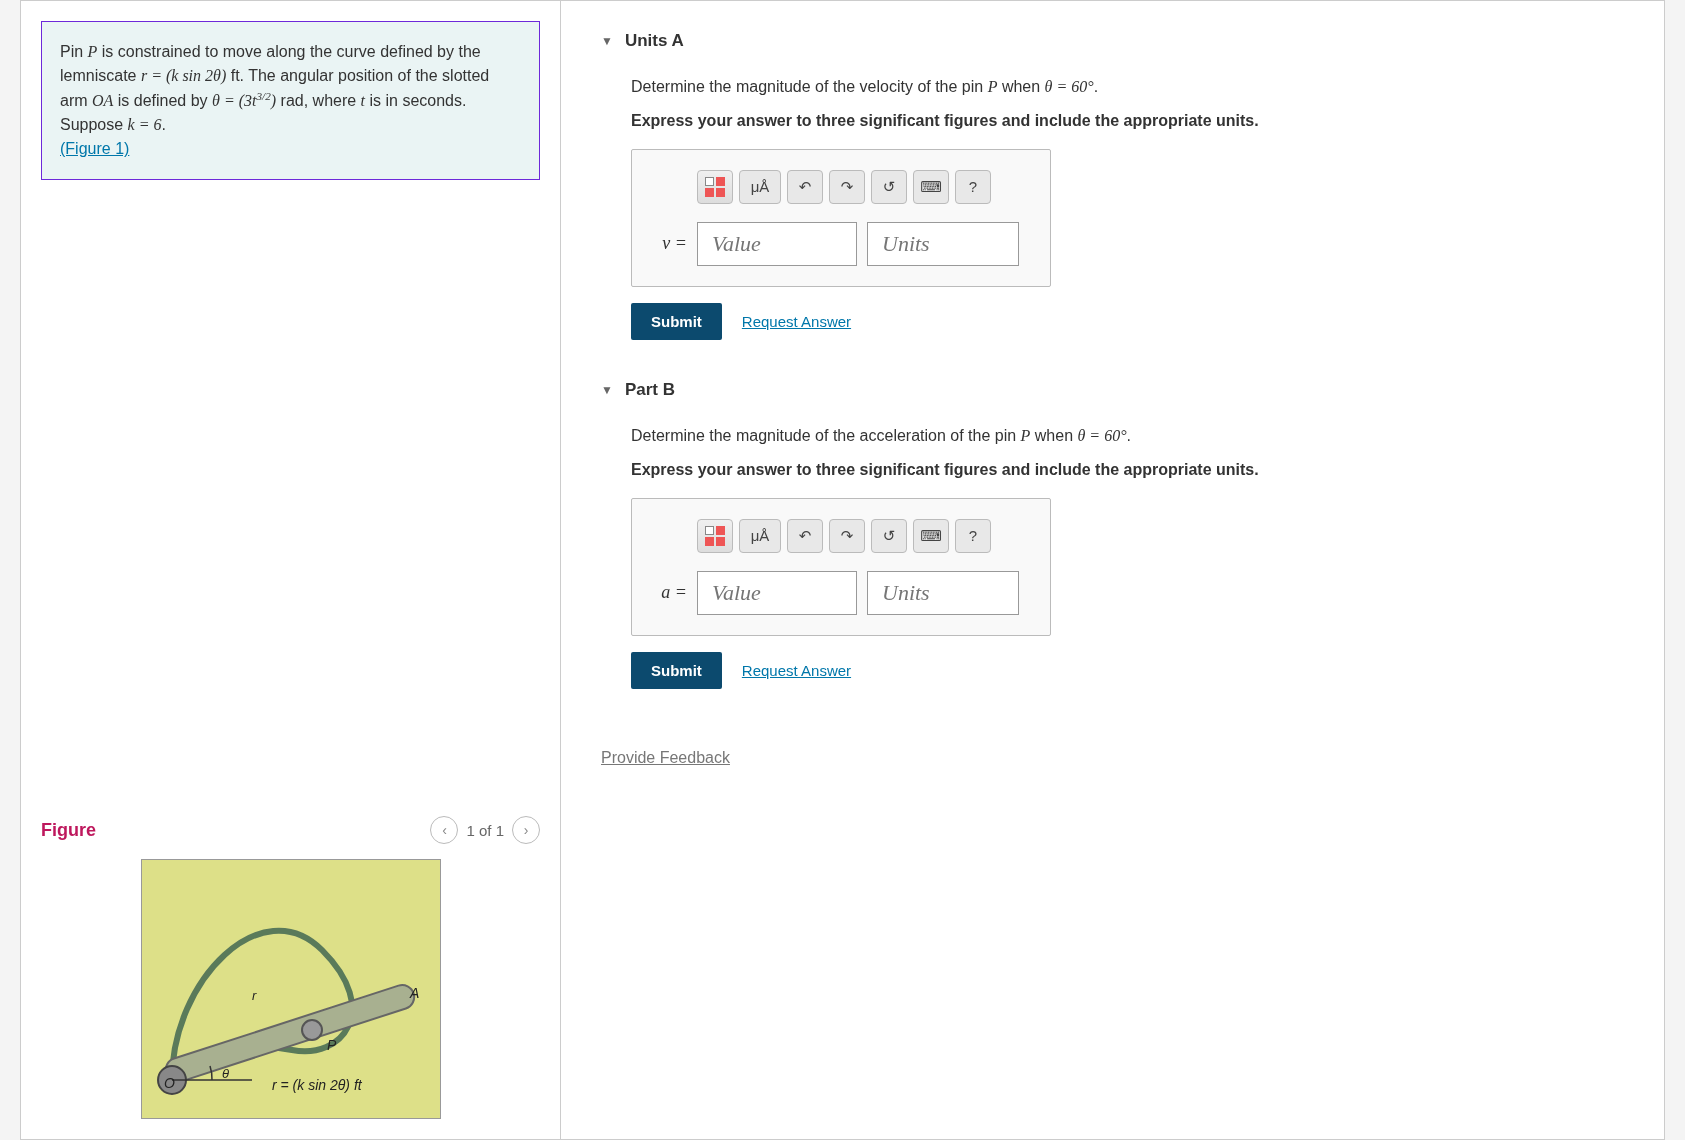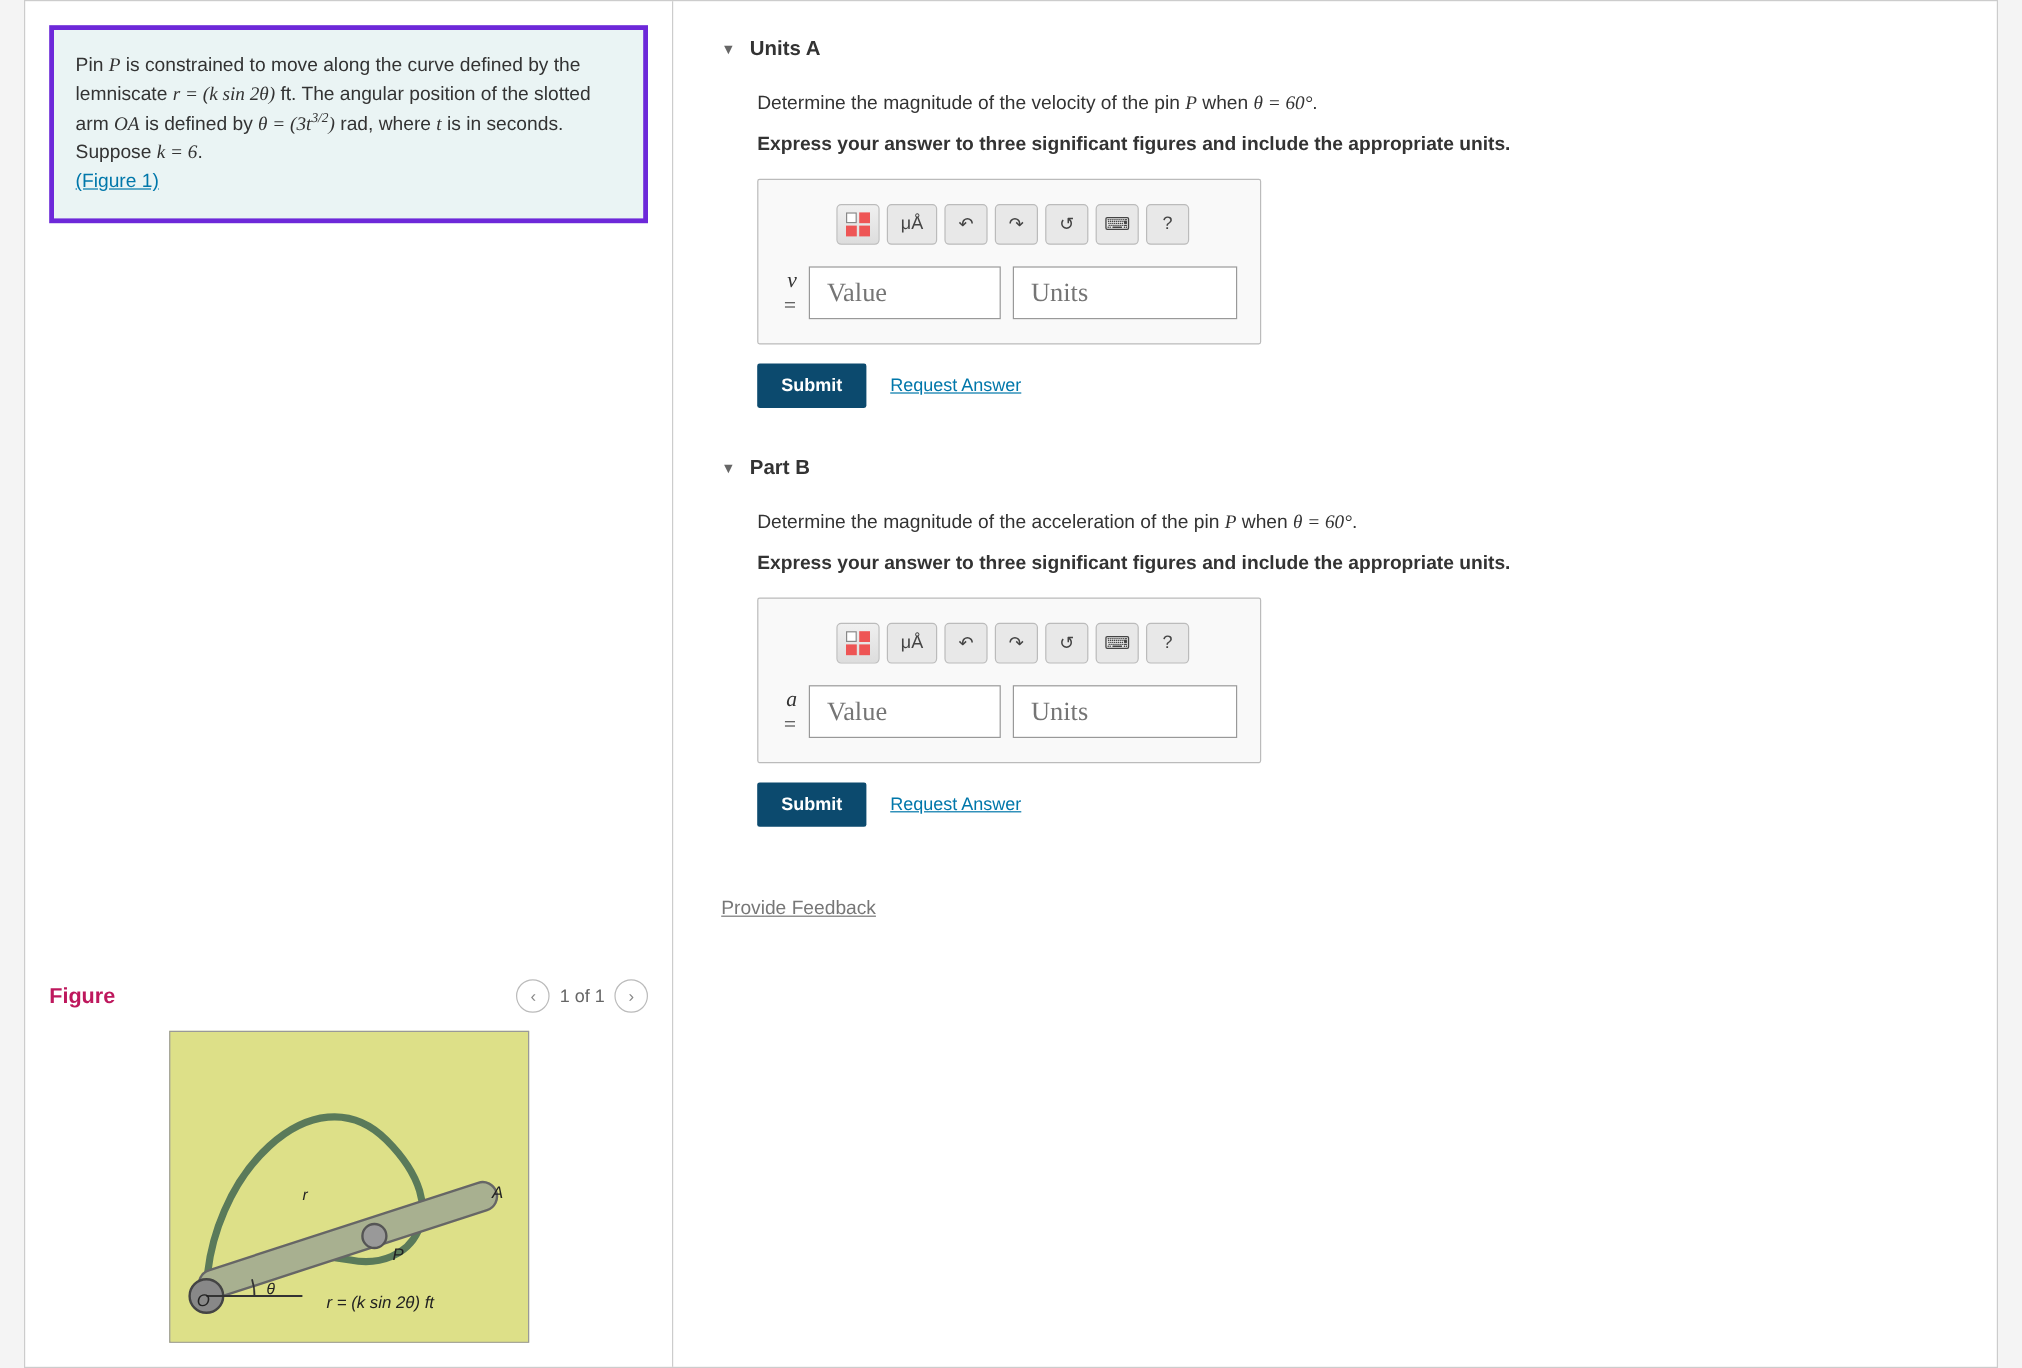--- a/index.html
+++ b/index.html
@@ -26,7 +26,7 @@
     }
     .problem-statement {
       background: #eaf4f4;
-      border: 4px solid #6d28d9;
+      border: 1px solid #6d28d9;
       padding: 18px;
       font-size: 16px;
       line-height: 1.5;

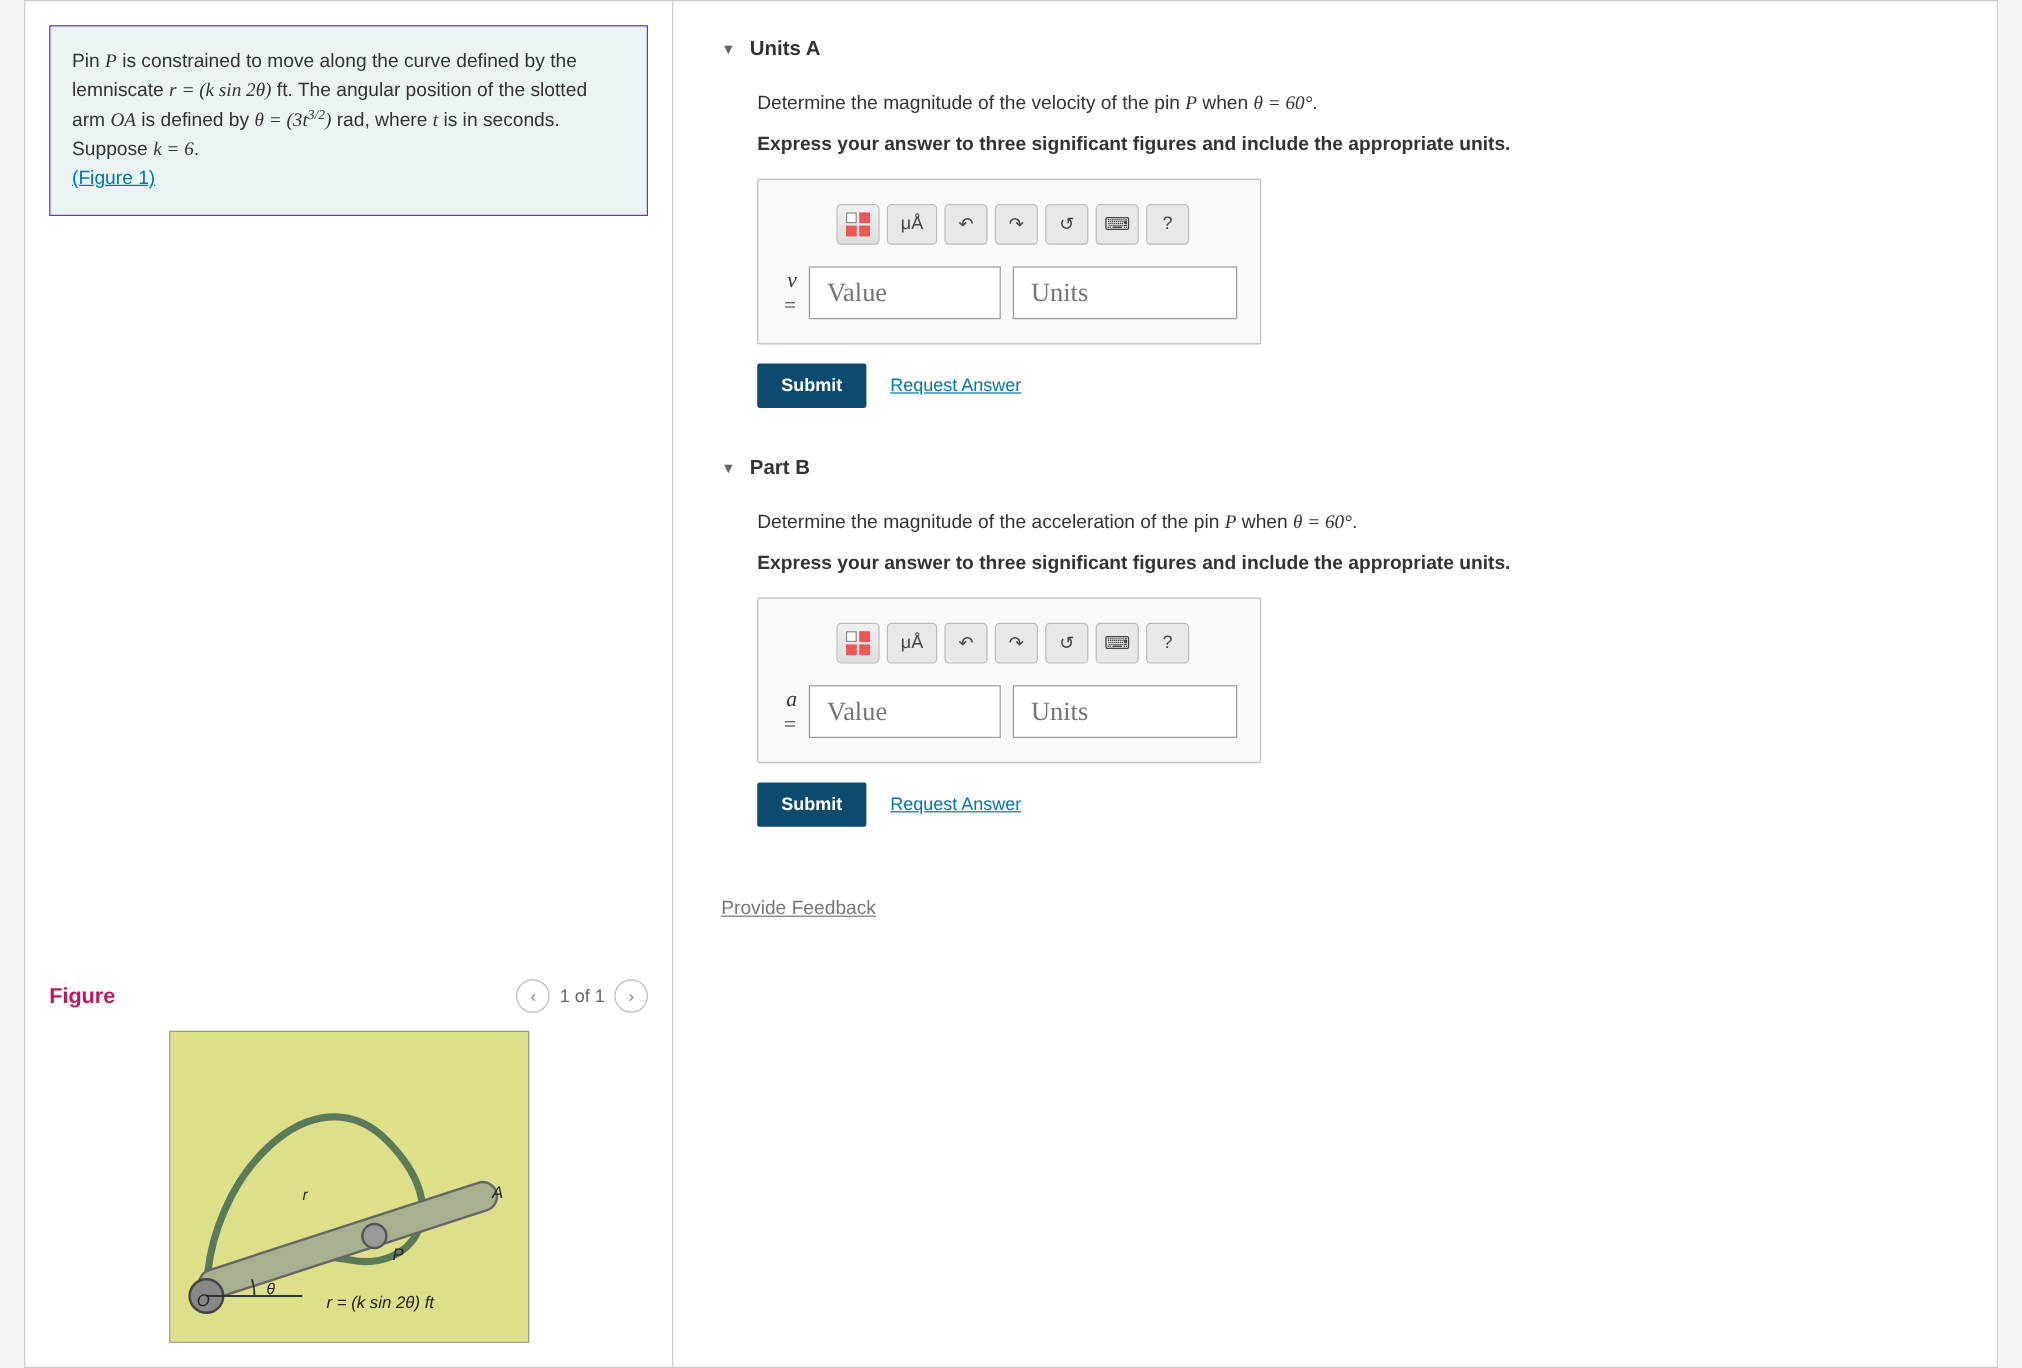--- a/index.html
+++ b/index.html
@@ -111,6 +111,7 @@
       border: 1px solid #999;
       padding: 0 14px;
       font-size: 22px;
+      font-style: italic;
       font-family: 'Times New Roman', serif;
       color: #888;
       background: #fff;

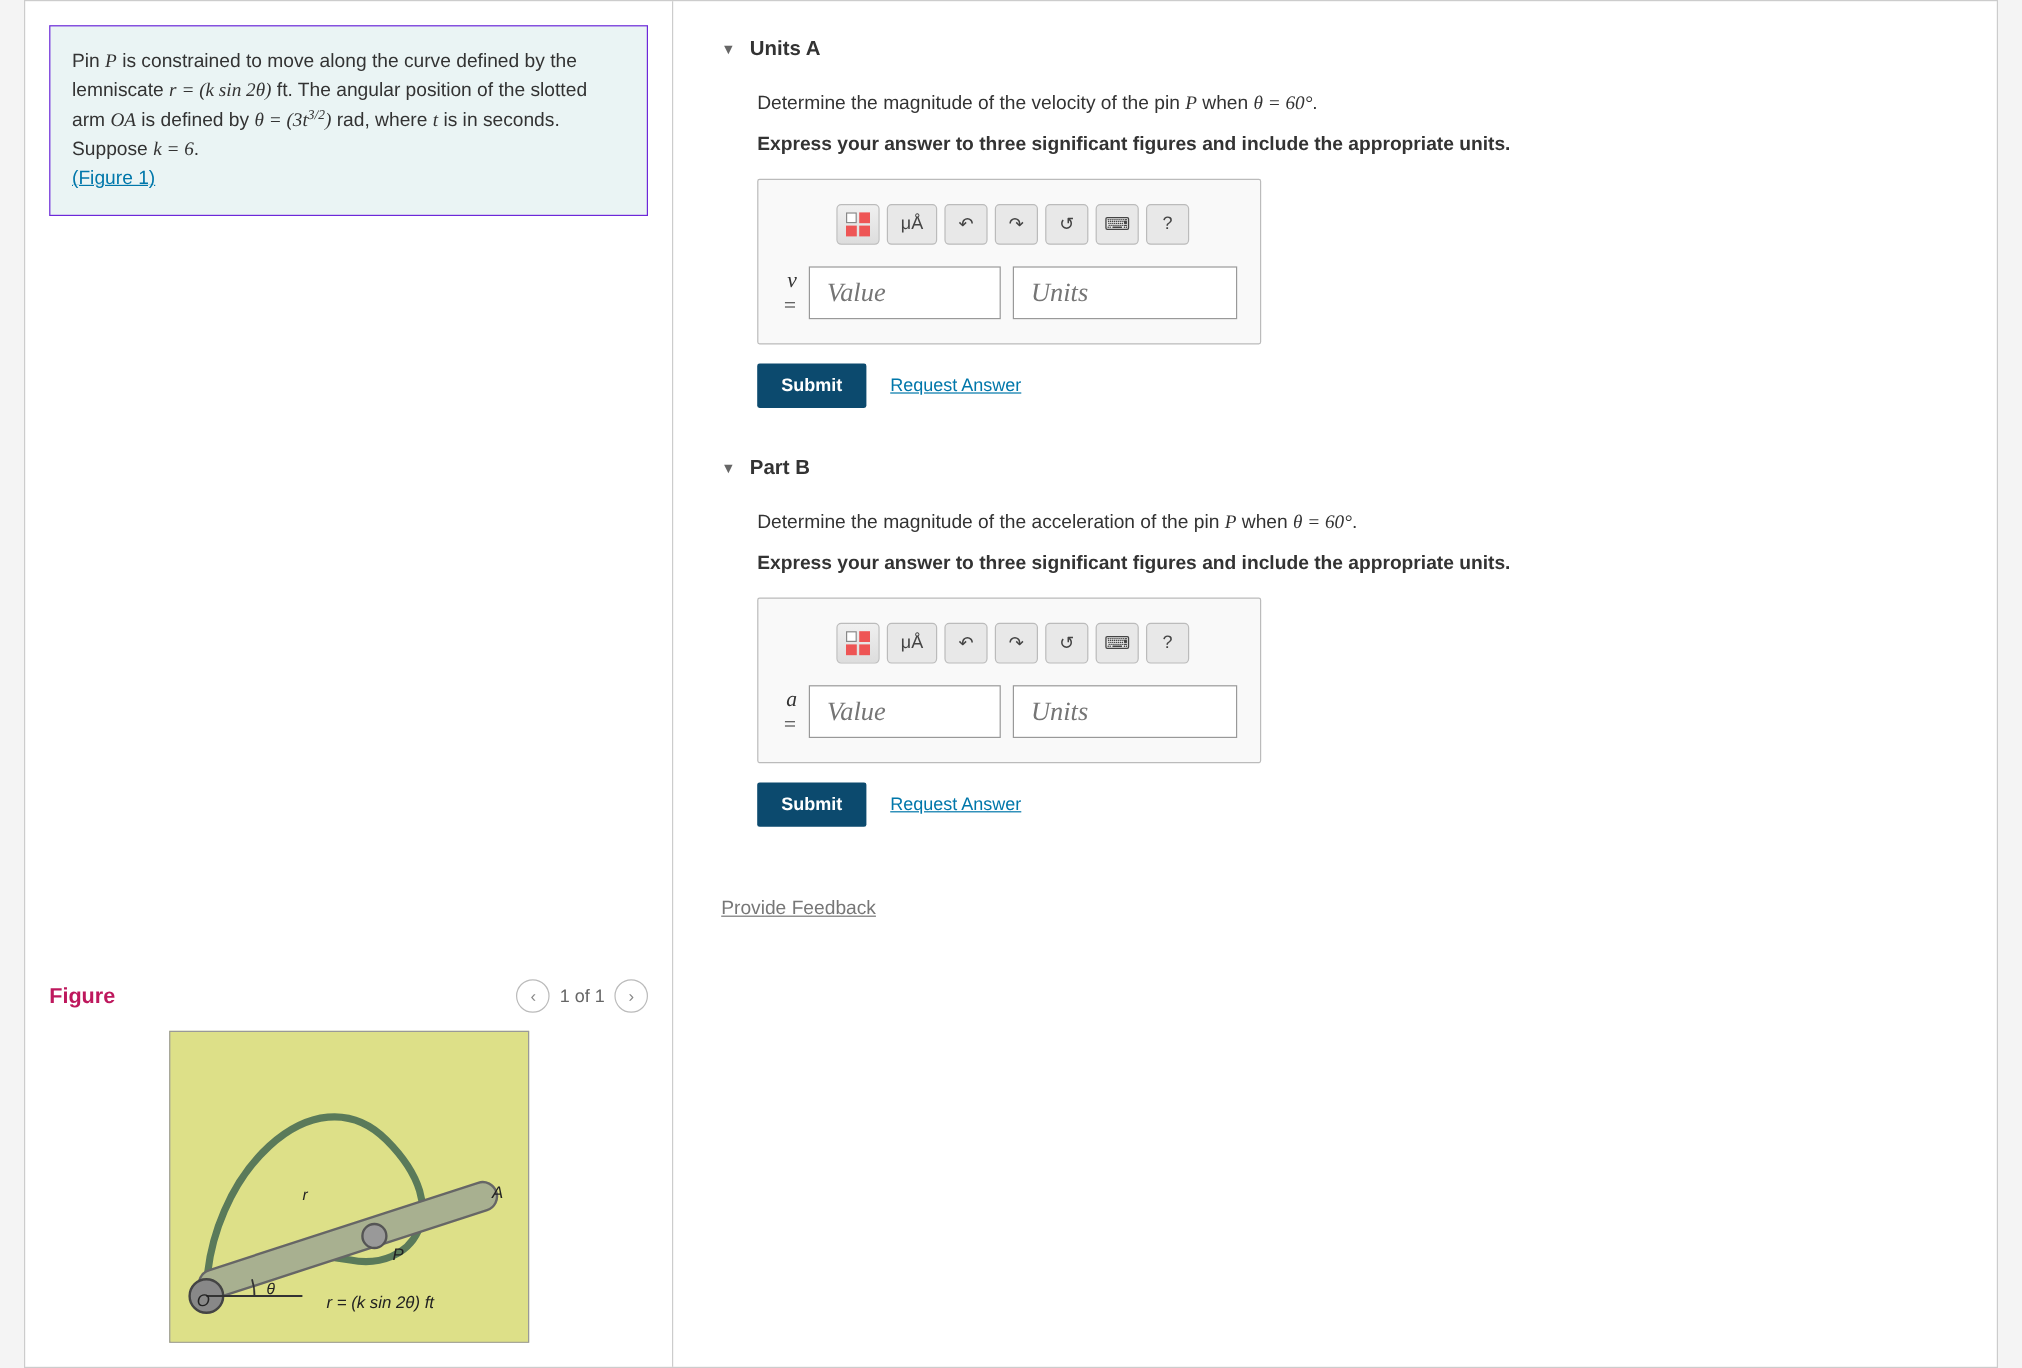--- a/index.html
+++ b/index.html
@@ -117,7 +117,7 @@
       background: #fff;
     }
     .value-input { width: 160px; }
-    .units-input { width: 187px; }
+    .units-input { width: 152px; }
     .action-row { display: flex; align-items: center; gap: 20px; margin-top: 5px; }
     .submit-btn {
       background: #0c4a6e; color: #fff;

